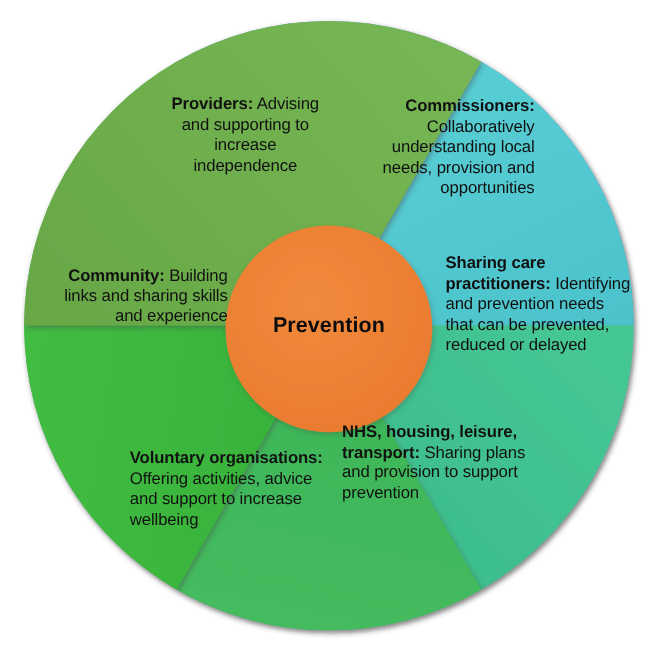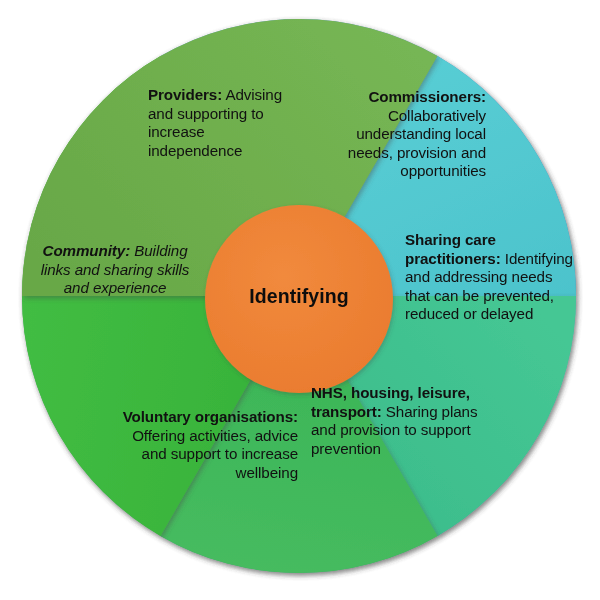--- a/index.html
+++ b/index.html
@@ -53,7 +53,7 @@
   }
 
   
-  #lbl-providers      { left: 148px; top: 86px;  width: 150px; text-align: left; }
+  #lbl-providers      { left: 148px; top: 86px;  width: 150px; text-align: center; }
   #lbl-commissioners  { left: 311px; top: 88px;  width: 175px; text-align: right; }
   #lbl-social-care    { left: 405px; top: 231px; width: 170px; text-align: left; }
   #lbl-nhs            { left: 311px; top: 384px; width: 190px; text-align: left; }

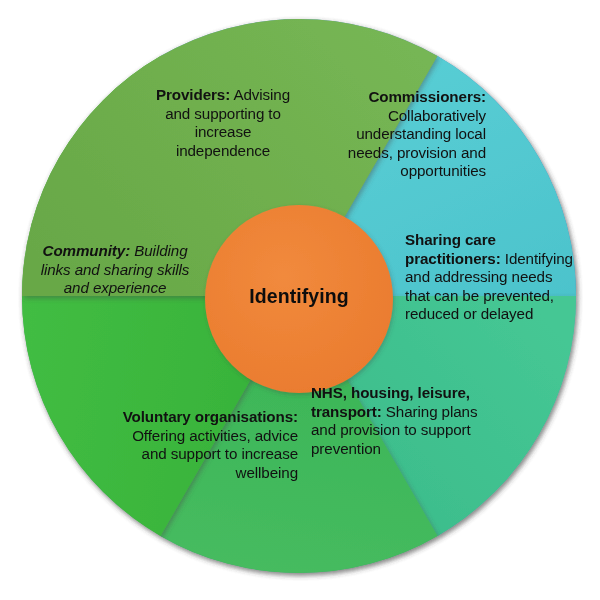--- a/index.html
+++ b/index.html
@@ -58,7 +58,7 @@
   #lbl-social-care    { left: 405px; top: 231px; width: 170px; text-align: left; }
   #lbl-nhs            { left: 311px; top: 384px; width: 190px; text-align: left; }
   #lbl-voluntary      { left: 118px; top: 408px; width: 180px; text-align: right; }
-  #lbl-community      { left: 35px;  top: 242px; width: 160px; text-align: center; font-style: italic; }
+  #lbl-community      { left: 47px;  top: 242px; width: 160px; text-align: right; }
 </style>
 </head>
 <body>

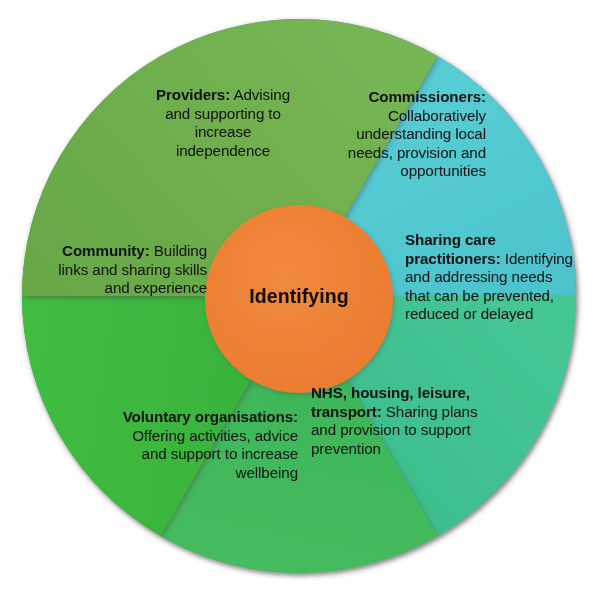--- a/index.html
+++ b/index.html
@@ -138,7 +138,7 @@
 
   <div class="seg-label" id="lbl-commissioners"><b>Commissioners:</b> <span>Collaboratively understanding local needs, provision and opportunities</span></div>
 
-  <div class="seg-label" id="lbl-social-care"><b>Sharing care practitioners:</b> <span>Identifying and addressing needs that can be prevented, reduced or delayed</span></div>
+  <div class="seg-label" id="lbl-social-care"><b>Sharing care practitioners:</b> <span>Identifying and prevention needs that can be prevented, reduced or delayed</span></div>
 
   <div class="seg-label" id="lbl-nhs"><b>NHS, housing, leisure, transport:</b> <span>Sharing plans and provision to support prevention</span></div>
 

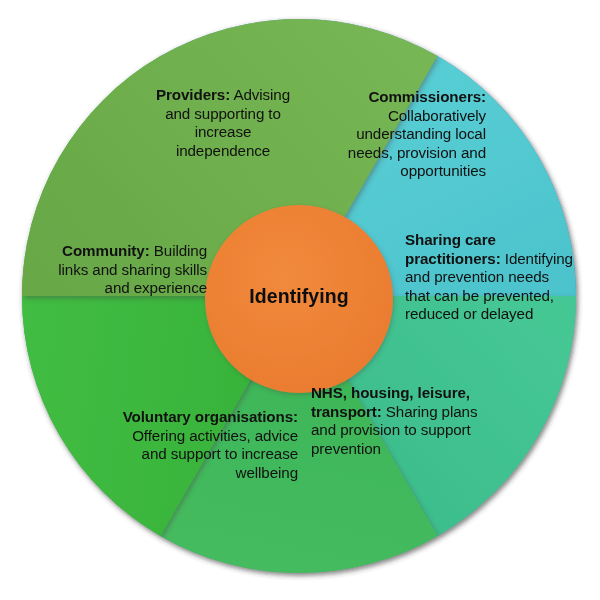--- a/index.html
+++ b/index.html
@@ -132,7 +132,7 @@
     <circle cx="299" cy="299" r="94" fill="url(#gHub)" filter="url(#hubShadow)"></circle>
   </svg>
 
-  <div class="center-label">Identifying</div>
+  <div class="center-label">Prevention</div>
 
   <div class="seg-label" id="lbl-providers"><b>Providers:</b> <span>Advising and supporting to increase independence</span></div>
 

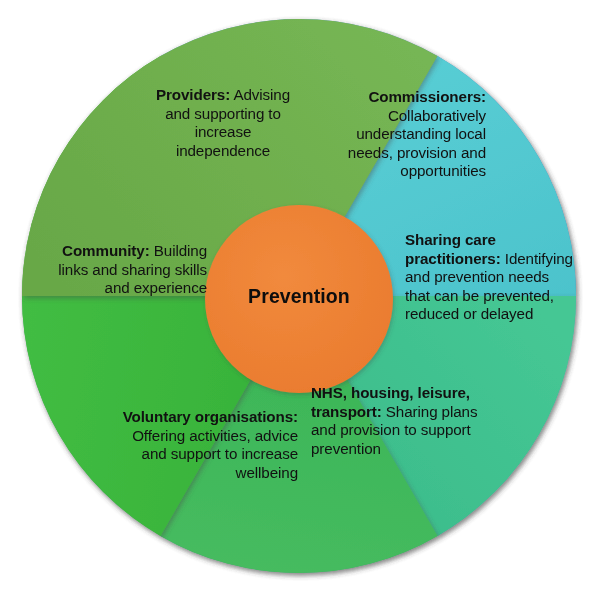--- a/index.html
+++ b/index.html
@@ -57,7 +57,7 @@
   #lbl-commissioners  { left: 311px; top: 88px;  width: 175px; text-align: right; }
   #lbl-social-care    { left: 405px; top: 231px; width: 170px; text-align: left; }
   #lbl-nhs            { left: 311px; top: 384px; width: 190px; text-align: left; }
-  #lbl-voluntary      { left: 118px; top: 408px; width: 180px; text-align: right; }
+  #lbl-voluntary      { left: 118px; top: 408px; width: 180px; text-align: left; }
   #lbl-community      { left: 47px;  top: 242px; width: 160px; text-align: right; }
 </style>
 </head>

